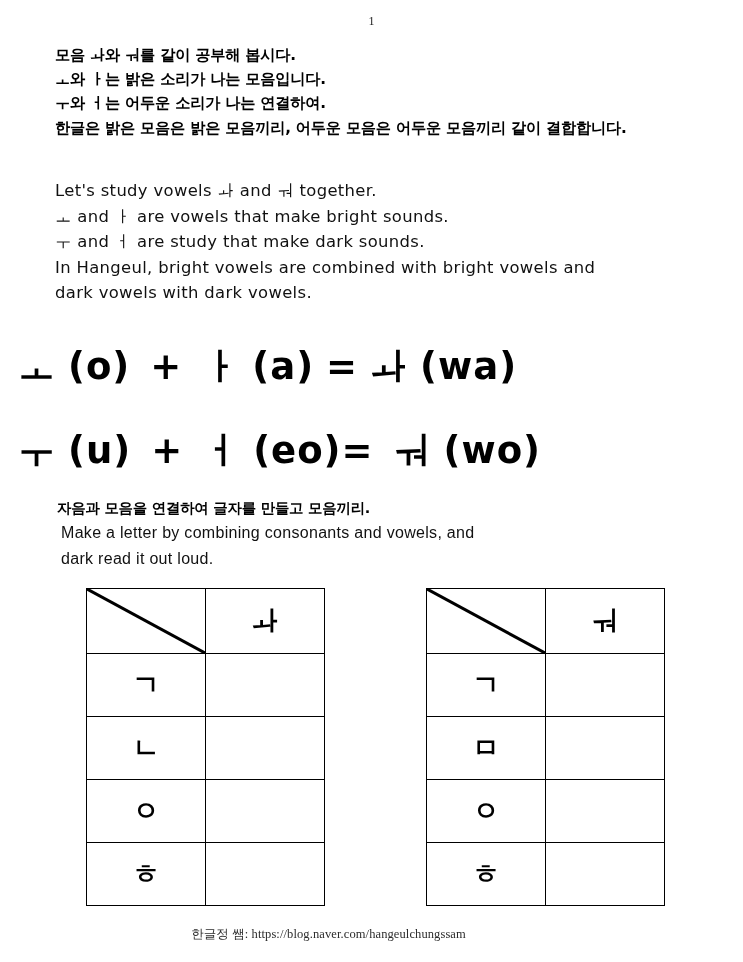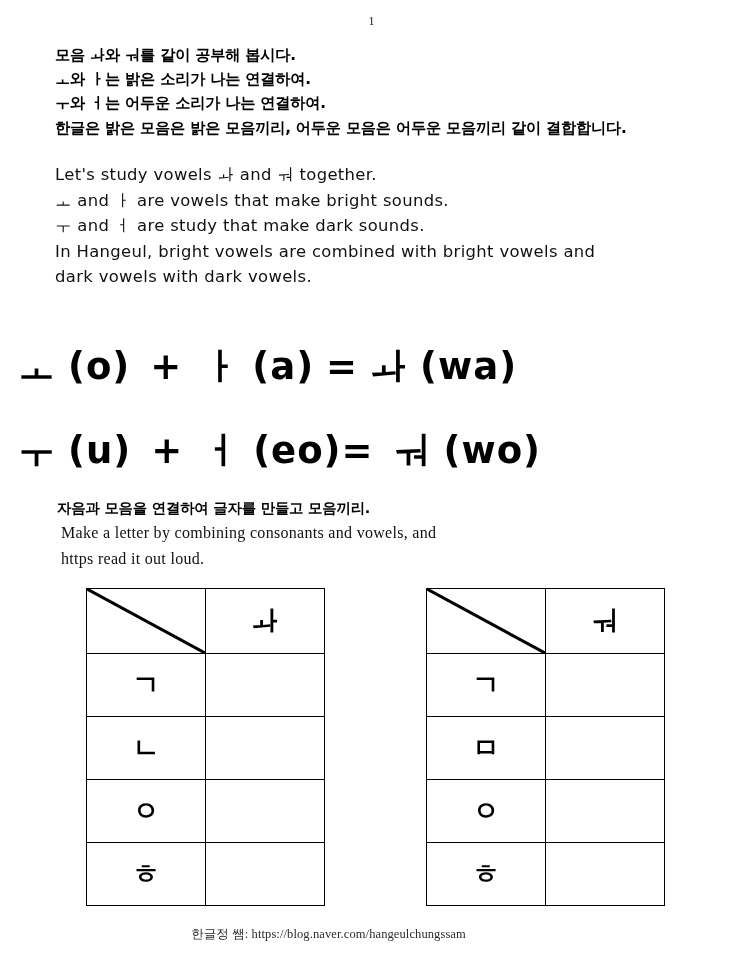--- a/index.html
+++ b/index.html
@@ -187,7 +187,7 @@
 
   <div class="korean-block">
     <div class="kr-line">모음 ㅘ와 ㅝ를 같이 공부해 봅시다.</div>
-    <div class="kr-line">ㅗ와 ㅏ는 밝은 소리가 나는 연결하여.</div>
+    <div class="kr-line">ㅗ와 ㅏ는 밝은 소리가 나는 모음입니다.</div>
     <div class="kr-line">ㅜ와 ㅓ는 어두운 소리가 나는 연결하여.</div>
     <div class="kr-line">한글은 밝은 모음은 밝은 모음끼리, 어두운 모음은 어두운 모음끼리 같이 결합합니다.</div>
   </div>

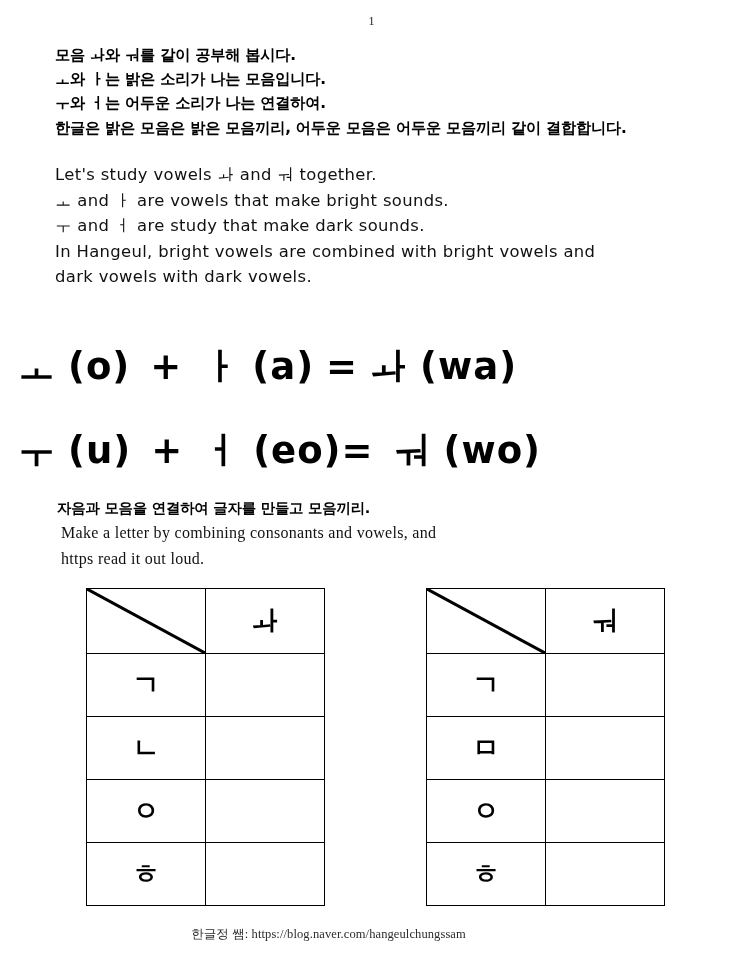--- a/index.html
+++ b/index.html
@@ -56,7 +56,7 @@
   .english-block {
     position: absolute;
     left: 55px;
-    top: 162px;
+    top: 178px;
     width: 670px;
   }
   .en-line {

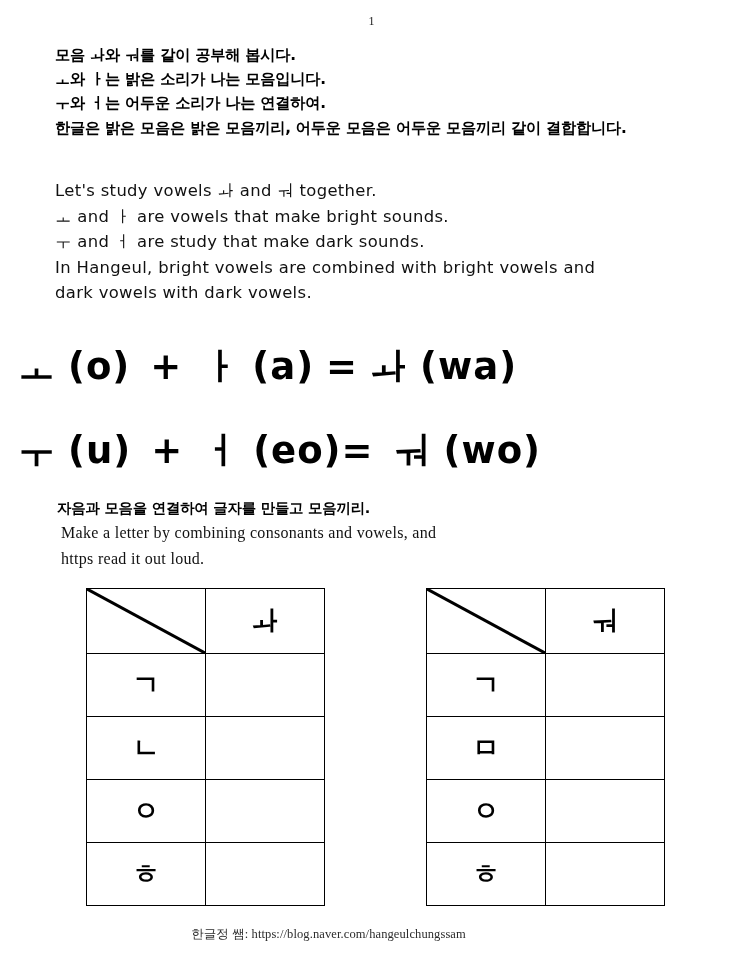--- a/index.html
+++ b/index.html
@@ -107,7 +107,7 @@
     color: #000;
   }
   .instr-en {
-    font-family: Liberation Serif, serif;
+    font-family: Liberation Sans, sans-serif;
     font-weight: 400;
     font-size: 16px;
     line-height: 25.5px;

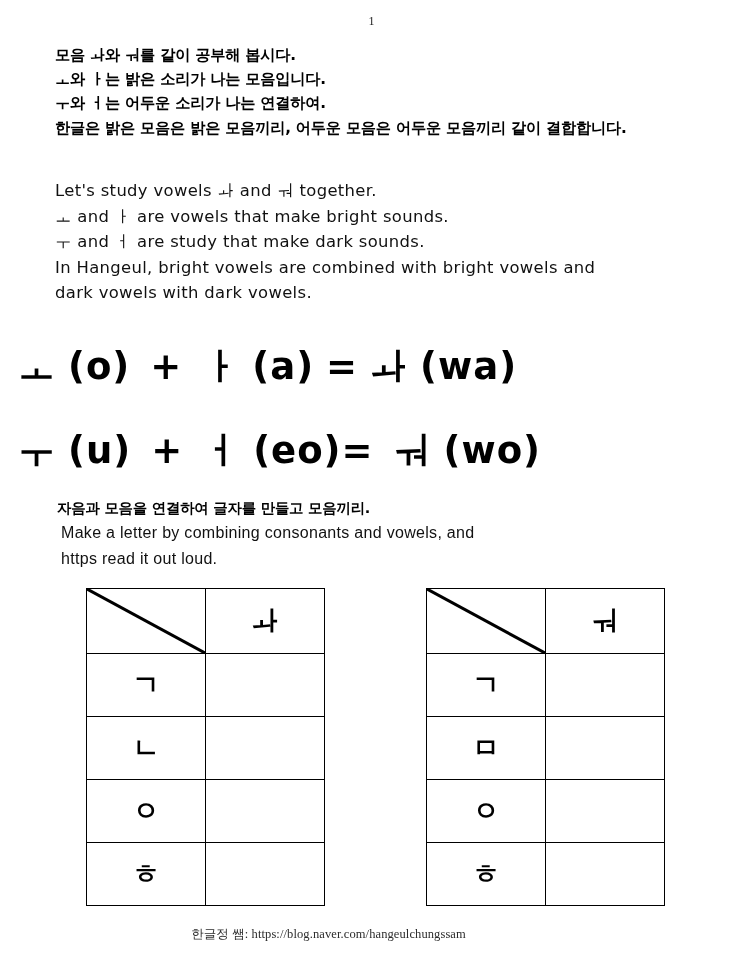--- a/index.html
+++ b/index.html
@@ -211,7 +211,7 @@
   <div class="instruction-block">
     <div class="instr-kr">자음과 모음을 연결하여 글자를 만들고 모음끼리.</div>
     <div class="instr-en">Make a letter by combining consonants and vowels, and</div>
-    <div class="instr-en">https read it out loud.</div>
+    <div class="instr-en">dark read it out loud.</div>
   </div>
 
   <table class="practice-table" id="practice-table-left">

